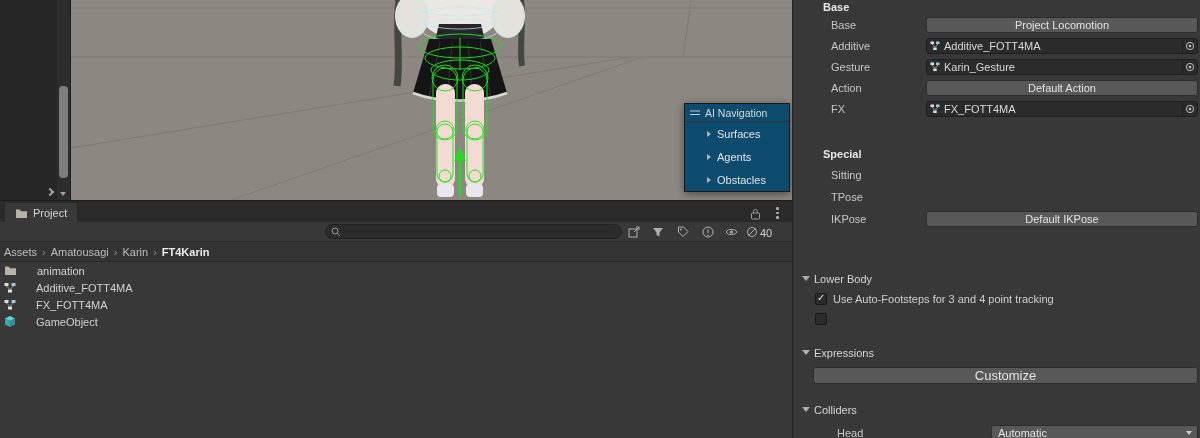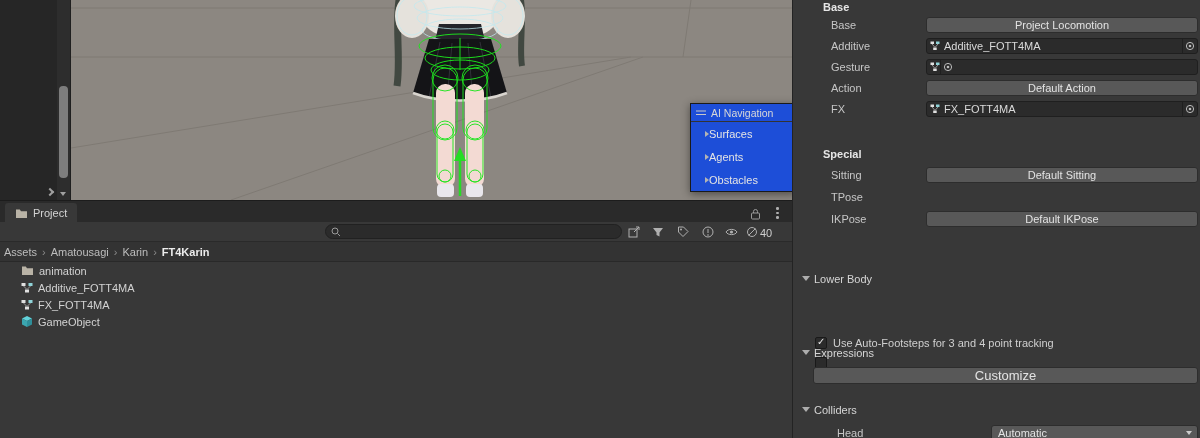--- a/index.html
+++ b/index.html
@@ -335,6 +335,7 @@
               <path d="M2,3 L5,6.5 M8,3 L5,6.5" stroke="#9a9a9a" fill="none"></path>
             </svg>
         </span>
+        <span class="obj-text">Karin_Gesture</span>
         <span class="obj-picker">
           <svg width="10" height="10">
               <circle cx="5" cy="5" r="3.6" fill="none" stroke="#bdbdbd"></circle>

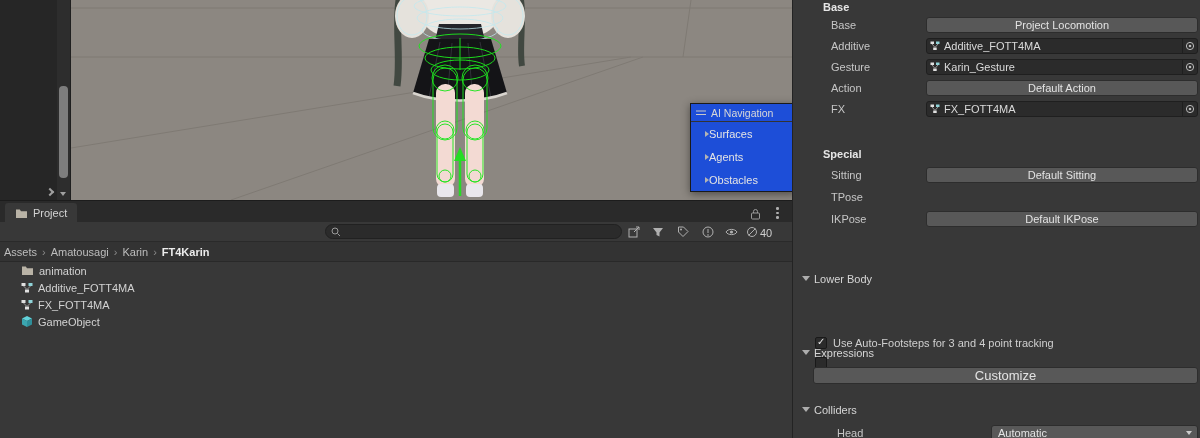--- a/index.html
+++ b/index.html
@@ -21,8 +21,8 @@
     border-top:4px solid #a0a0a0;border-left:3.5px solid transparent;border-right:3.5px solid transparent;}
 
   
-  .ai-nav{position:absolute;left:684px;top:103px;width:106px;height:89px;background:#1d4ed8;
-          border:1px solid #1a1a1a;box-shadow:0 2px 8px rgba(0,0,0,.45);margin-left:6px;}
+  .ai-nav{position:absolute;left:684px;top:103px;width:106px;height:89px;background:#0c4a6e;
+          border:1px solid #1a1a1a;box-shadow:0 2px 8px rgba(0,0,0,.45);}
   .ai-nav-header{display:flex;align-items:center;gap:5px;height:18px;padding-left:5px;border-bottom:1px solid #333;}
   .ai-nav-title{font-size:10.5px;color:#d8d8d8;}
   .ai-nav-item{display:flex;align-items:center;gap:0;height:23px;padding-left:14px;}

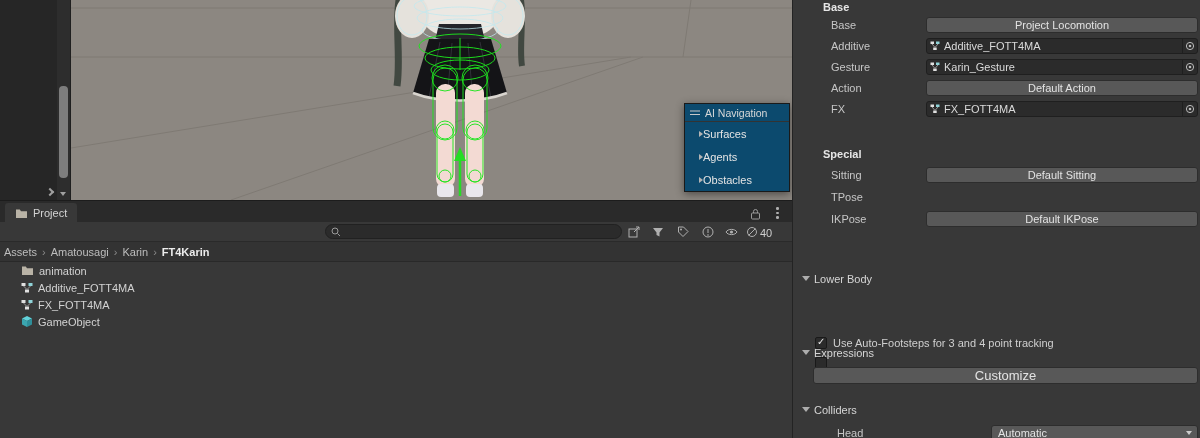--- a/index.html
+++ b/index.html
@@ -25,7 +25,7 @@
           border:1px solid #1a1a1a;box-shadow:0 2px 8px rgba(0,0,0,.45);}
   .ai-nav-header{display:flex;align-items:center;gap:5px;height:18px;padding-left:5px;border-bottom:1px solid #333;}
   .ai-nav-title{font-size:10.5px;color:#d8d8d8;}
-  .ai-nav-item{display:flex;align-items:center;gap:0;height:23px;padding-left:14px;}
+  .ai-nav-item{display:flex;align-items:center;gap:6px;height:23px;padding-left:22px;}
   .tri-right{width:0;height:0;border-left:4px solid #b4b4b4;border-top:3.5px solid transparent;border-bottom:3.5px solid transparent;}
   .ai-nav-label{font-size:11px;color:#e4e4e4;}
 

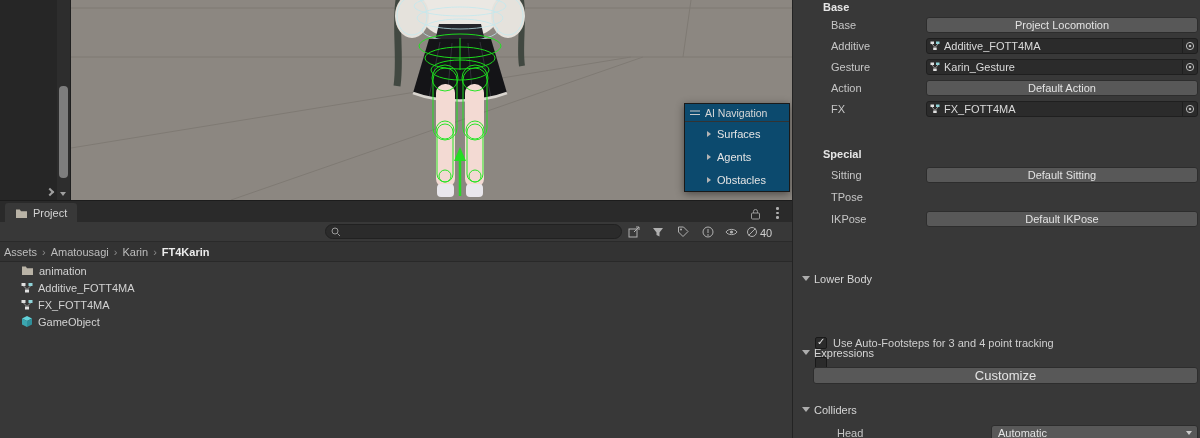--- a/index.html
+++ b/index.html
@@ -375,7 +375,6 @@
 
     <div class="prop-row" style="top:167px">
       <span class="prop-label">Sitting</span>
-      <button class="mini-btn">Default Sitting</button>
     </div>
     <div class="prop-row" style="top:189px">
       <span class="prop-label">TPose</span>

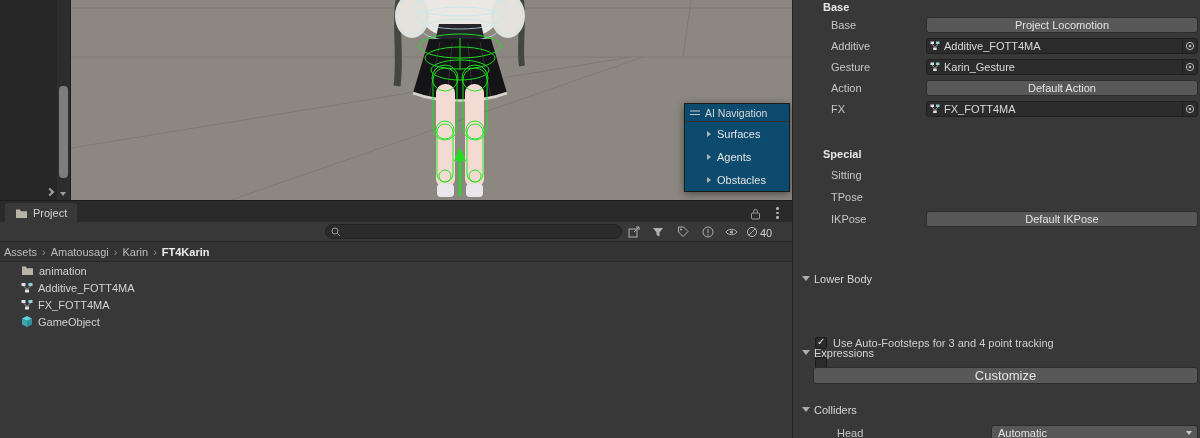--- a/index.html
+++ b/index.html
@@ -52,7 +52,7 @@
   .crumb-sep{font-size:11px;color:#8a8a8a;}
 
   .filelist{position:absolute;left:0;top:262px;width:792px;height:176px;background:#383838;}
-  .file-row{display:flex;align-items:center;gap:5px;height:17px;padding-left:4px;margin-left:17px;}
+  .file-row{display:flex;align-items:center;gap:20px;height:17px;padding-left:4px;}
   .file-name{font-size:11px;color:#d2d2d2;}
 
   

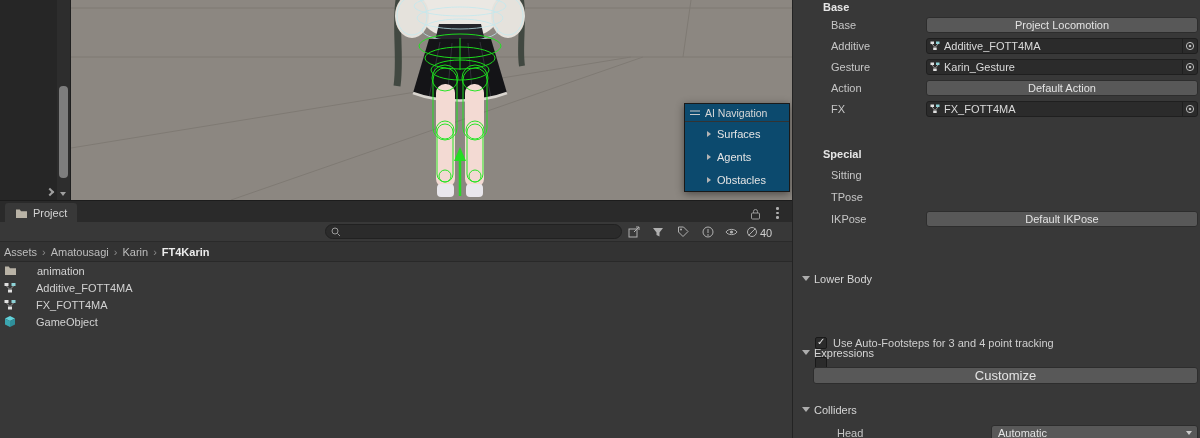--- a/index.html
+++ b/index.html
@@ -74,7 +74,7 @@
             border-top:5px solid #adadad;border-left:4px solid transparent;border-right:4px solid transparent;}
   .fold-label{position:absolute;left:21px;top:1px;font-size:11px;color:#d6d6d6;}
 
-  .check-row{position:absolute;left:0;width:408px;height:15px;margin-top:44px;}
+  .check-row{position:absolute;left:0;width:408px;height:15px;}
   .checkbox{position:absolute;left:22px;top:1px;width:12px;height:12px;background:#2b2b2b;
             border:1px solid #191919;border-radius:2px;}
   .checkbox.checked::after{content:"✓";position:absolute;left:1px;top:-2px;font-size:10px;color:#e6e6e6;}

